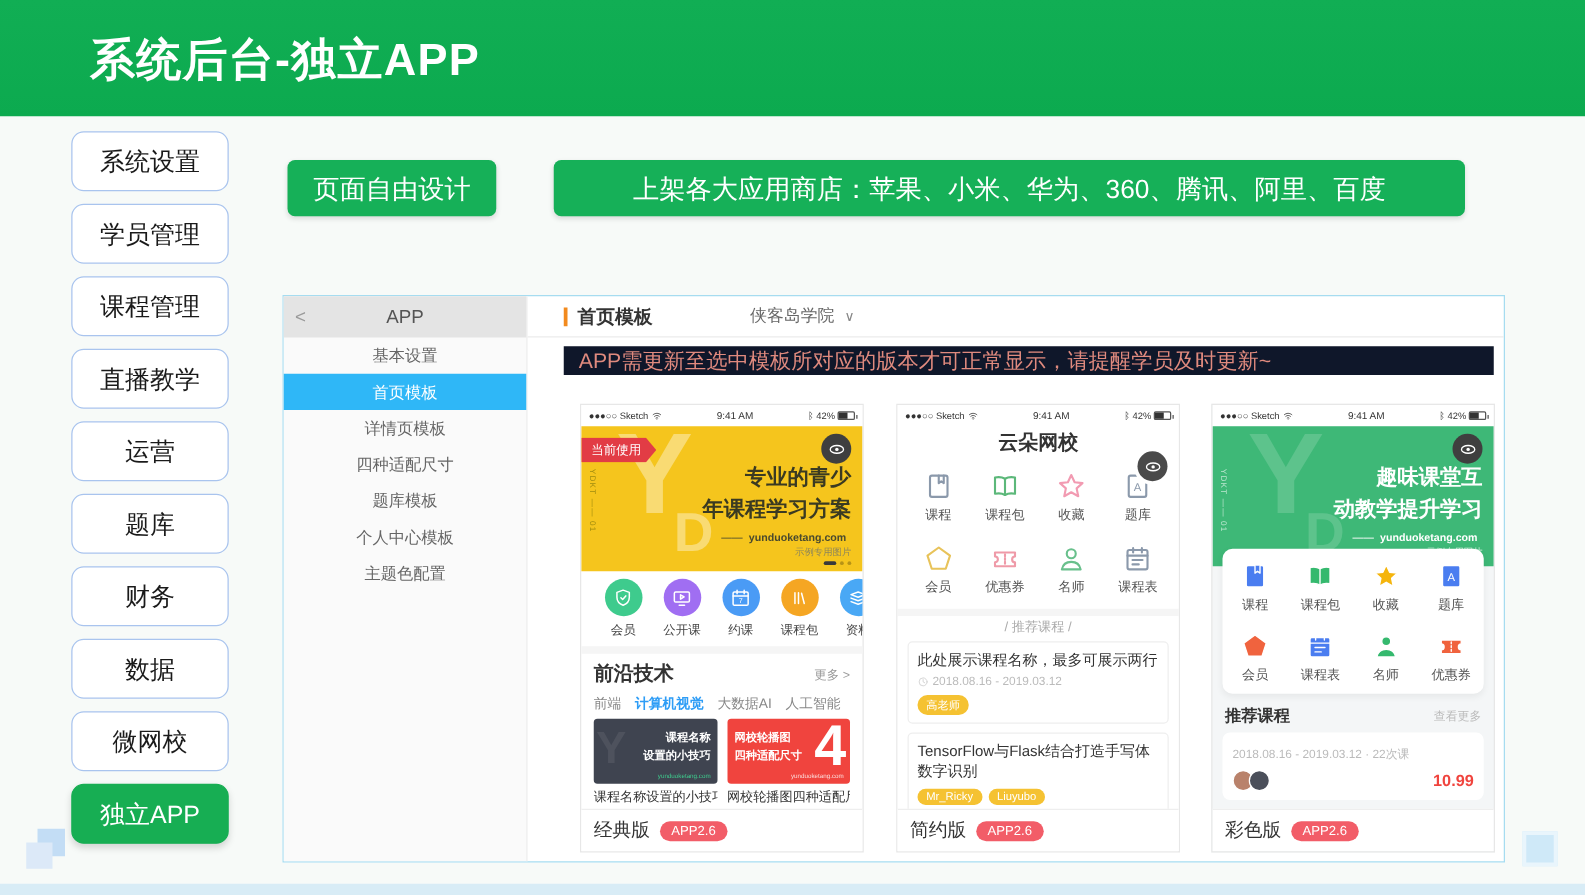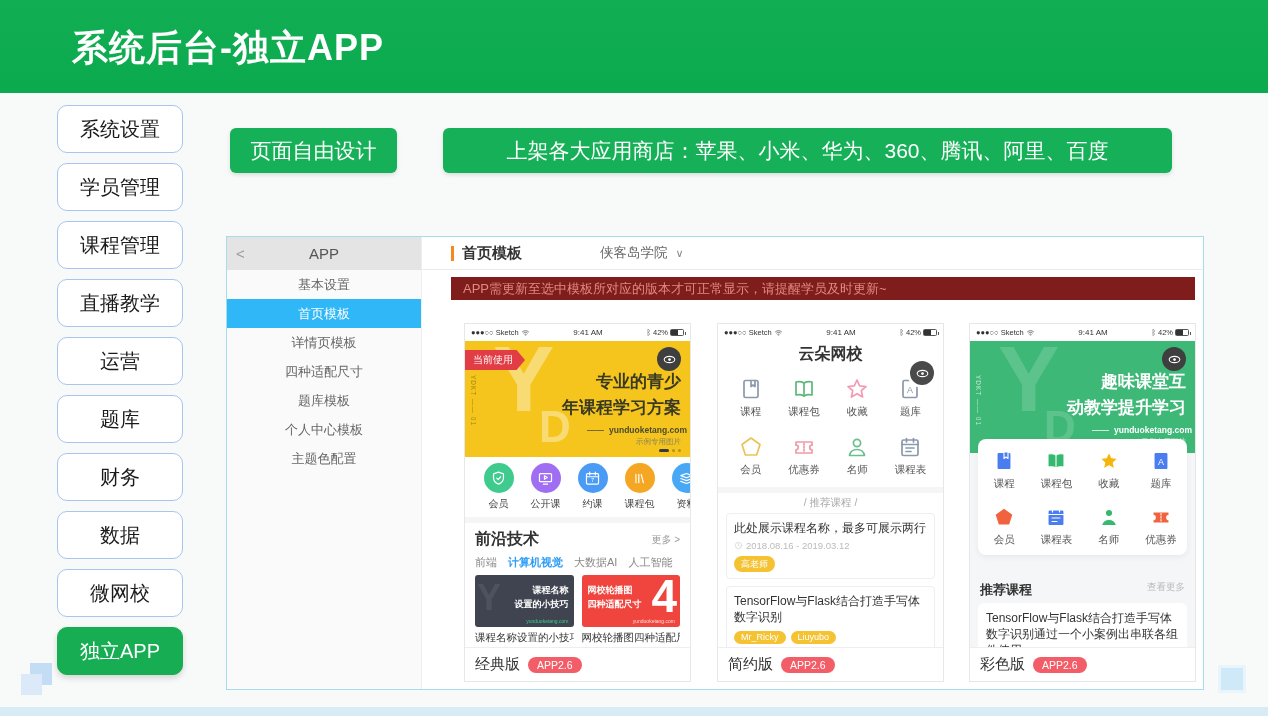--- a/index.html
+++ b/index.html
@@ -35,8 +35,8 @@
   .pm-title{font-size:15px;font-weight:bold;color:#333}
   .pm-school{margin-left:78px;font-size:13.5px;color:#666;cursor:pointer}
   .pm-chev{font-size:11px;color:#888;margin-left:8px}
-  .warn{margin:7px 8px 4px 29px;height:23px;line-height:23px;background:#7f1d1d;color:#e08a7e;
-    font-size:13px;padding-left:12px}
+  .warn{margin:7px 8px 4px 29px;height:23px;line-height:23px;background:#0f172a;color:#e08a7e;
+    font-size:17px;padding-left:12px}
   
   .phone{position:absolute;top:86px;width:227px;height:359px;background:#fff;border:1px solid #e7e7e7;
     overflow:hidden;display:flex;flex-direction:column}

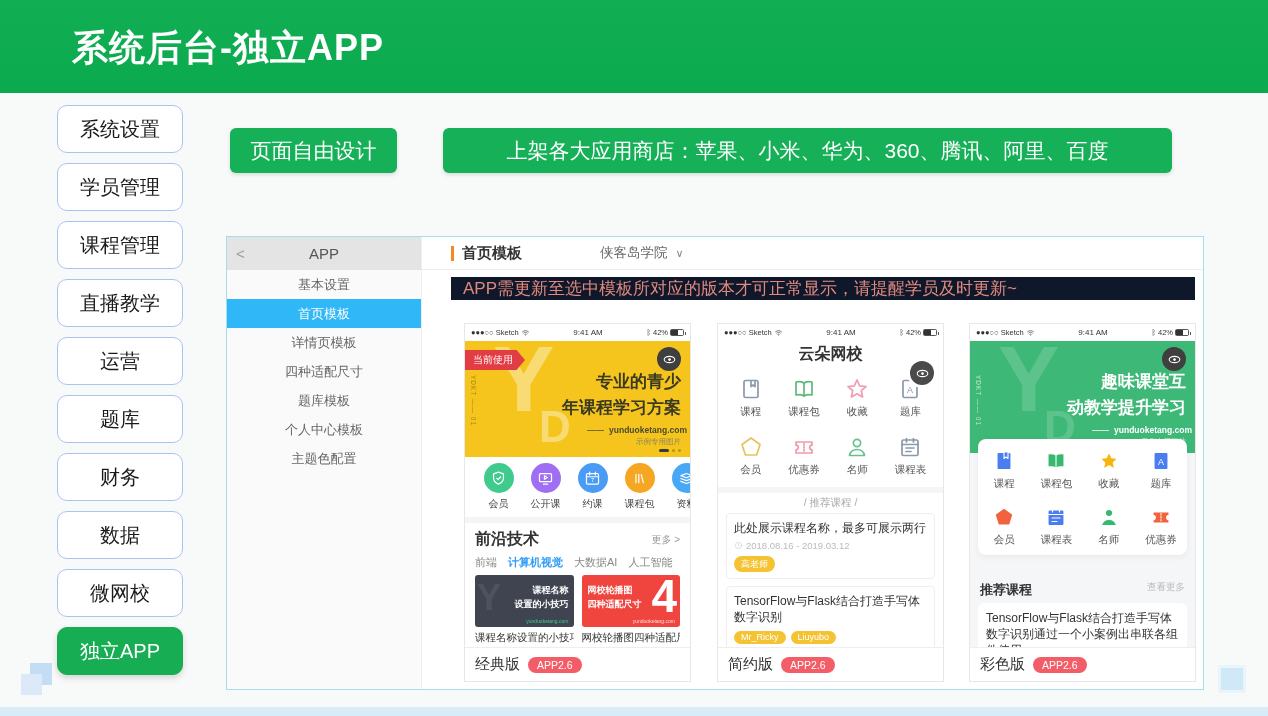--- a/index.html
+++ b/index.html
@@ -65,7 +65,7 @@
   .p2 .eye{top:20px;box-shadow:0 0 0 3px #fff;background:#4a4a4a}
   .hl{position:absolute;right:9px;top:28px;text-align:right;font-weight:bold;font-size:17px;line-height:1.5;z-index:2}
   .banner-y .hl{color:#3a3a22}.banner-g .hl{color:#fff}
-  .siteline{position:absolute;right:3px;top:84px;font-size:8.5px;font-weight:bold;z-index:2}
+  .siteline{position:absolute;right:13px;top:84px;font-size:8.5px;font-weight:bold;z-index:2}
   .banner-y .siteline{color:#4a4a2e}.banner-g .siteline{color:#fff}
   .siteline .dash{margin-right:5px;opacity:.8}
   .noteline{position:absolute;right:9px;top:96px;font-size:7.5px;z-index:2}

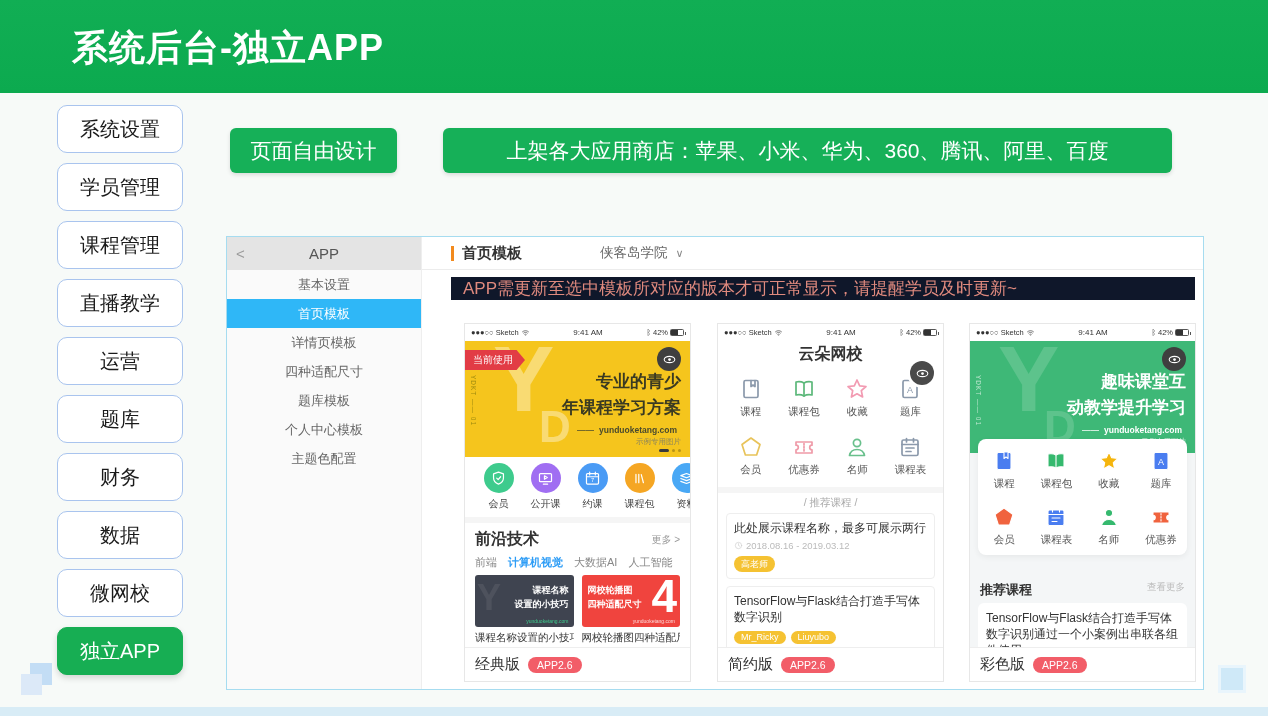--- a/index.html
+++ b/index.html
@@ -129,7 +129,7 @@
   .p3card{background:#fff;border-radius:8px;margin:-14px 8px 0;position:relative;z-index:5;
     box-shadow:0 2px 6px rgba(0,0,0,.06);padding:2px 0;flex:none}
   .p3card .gcell{height:56px}
-  .p3rec{display:flex;align-items:flex-start;justify-content:space-between;padding:26px 10px 4px;flex:none}
+  .p3rec{display:flex;align-items:center;justify-content:space-between;padding:9px 10px 4px;flex:none}
   .p3rec .t{font-size:13px;font-weight:bold;color:#333}
   .p3rec .m{font-size:9.5px;color:#bbb;cursor:pointer}
   .p3course{background:#fff;border-radius:6px;margin:0 8px;padding:7px 8px;flex:none}

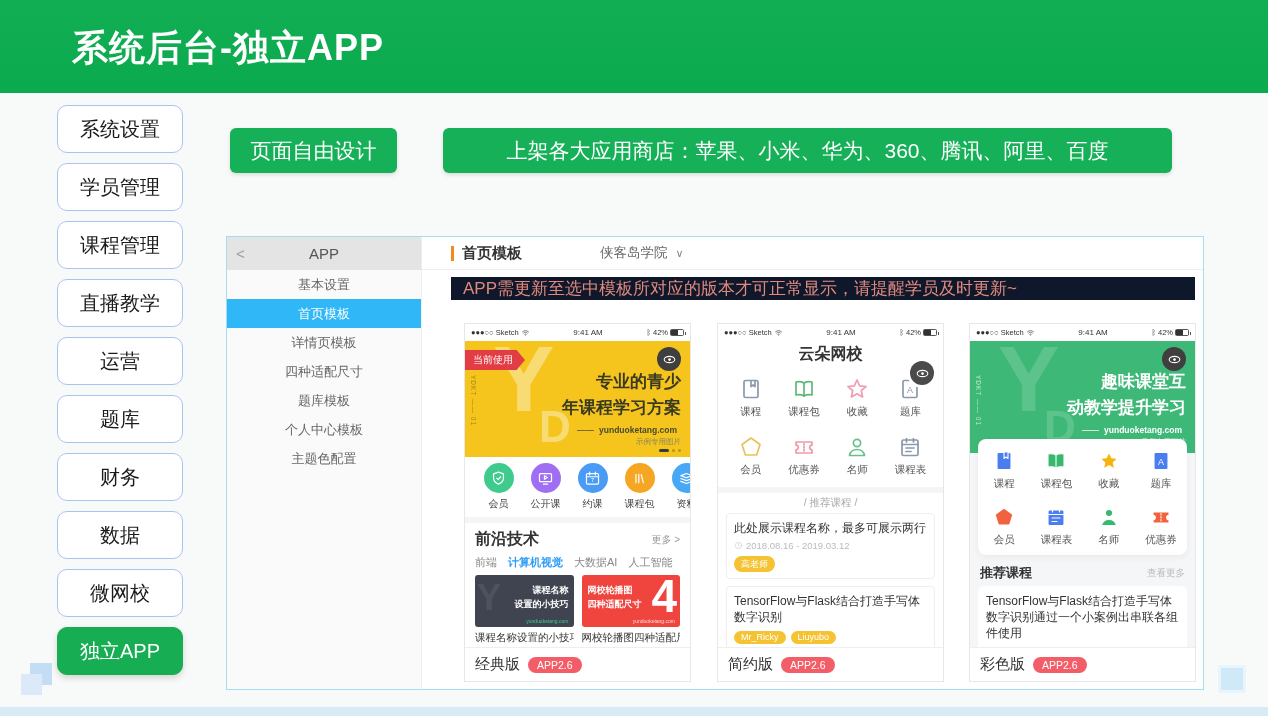--- a/index.html
+++ b/index.html
@@ -546,7 +546,6 @@
         <span class="m">查看更多</span>
       </div>
       <div class="p3course">
-        <div class="rtitle">TensorFlow与Flask结合打造手写体数字识别通过一个小案例出串联各组件使用</div>
         <div class="rdate">
             <span>2018.08.16 - 2019.03.12 · 22次课</span>
           </div>

